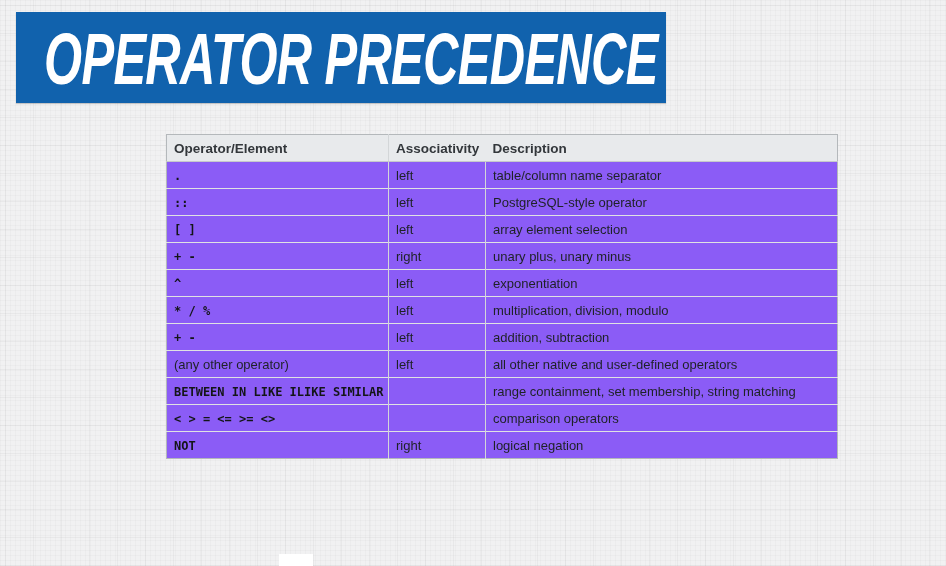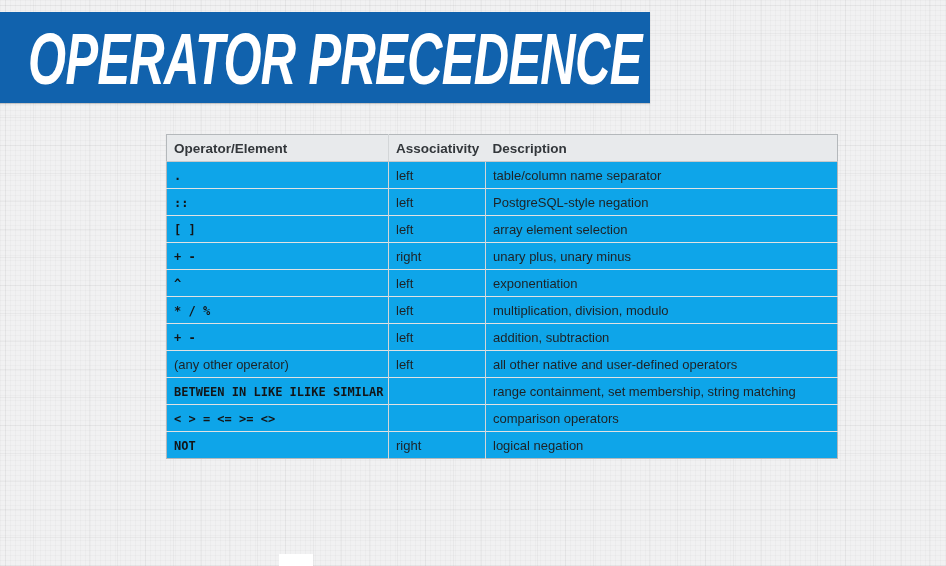--- a/index.html
+++ b/index.html
@@ -18,7 +18,7 @@
   }
 
   .banner {
-    position:absolute; left:0; top:12px; width:650px; height:91px;
+    position:absolute; left:16px; top:12px; width:650px; height:91px;
     background:#1162ad;
     box-shadow:0 1px 1px rgba(0,0,0,0.18);
   }

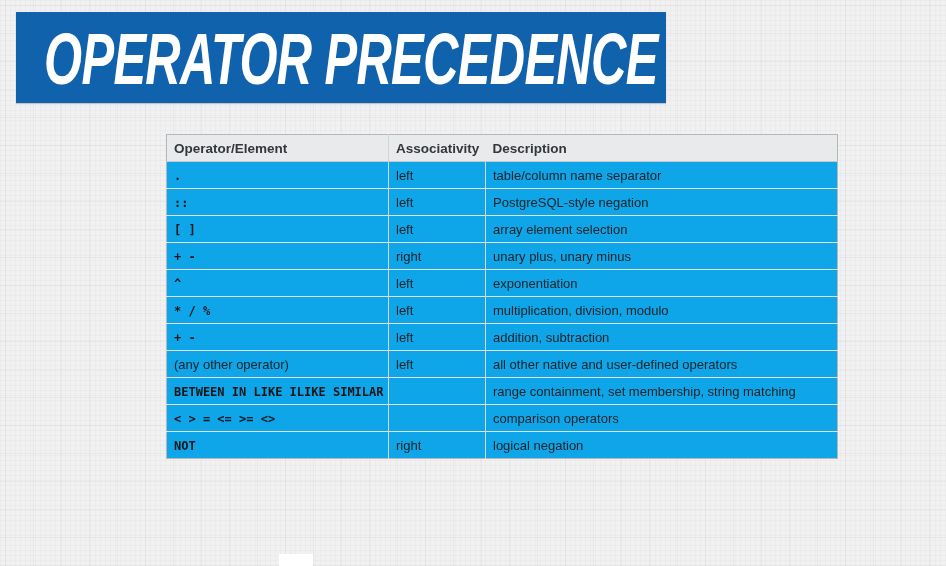--- a/index.html
+++ b/index.html
@@ -33,7 +33,7 @@
   table.pg-table {
     position:absolute; left:166px; top:134px; width:671px;
     border-collapse:collapse; table-layout:fixed;
-    background:#0ea5e9; border:1px solid #b4b8bb;
+    background:#8b5cf6; border:1px solid #b4b8bb;
   }
   .pg-table thead th {
     background:#e8eaec; height:27px;

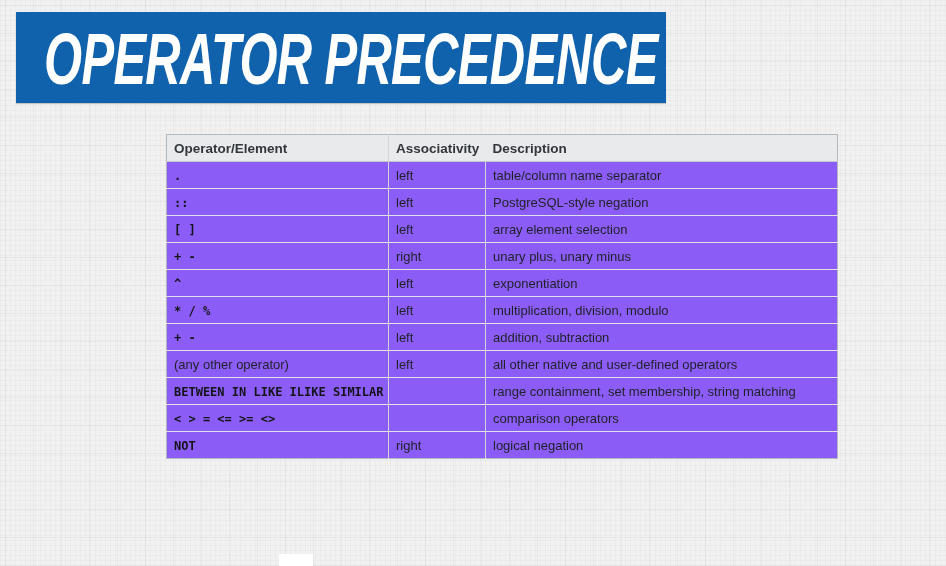--- a/index.html
+++ b/index.html
@@ -84,7 +84,7 @@
       <tr>
     <td class="col-op"><span class="mono">::</span></td>
     <td class="col-assoc">left</td>
-    <td class="col-desc">PostgreSQL-style negation</td>
+    <td class="col-desc">PostgreSQL-style operator</td>
   </tr>
       <tr>
     <td class="col-op"><span class="mono">[ ]</span></td>

